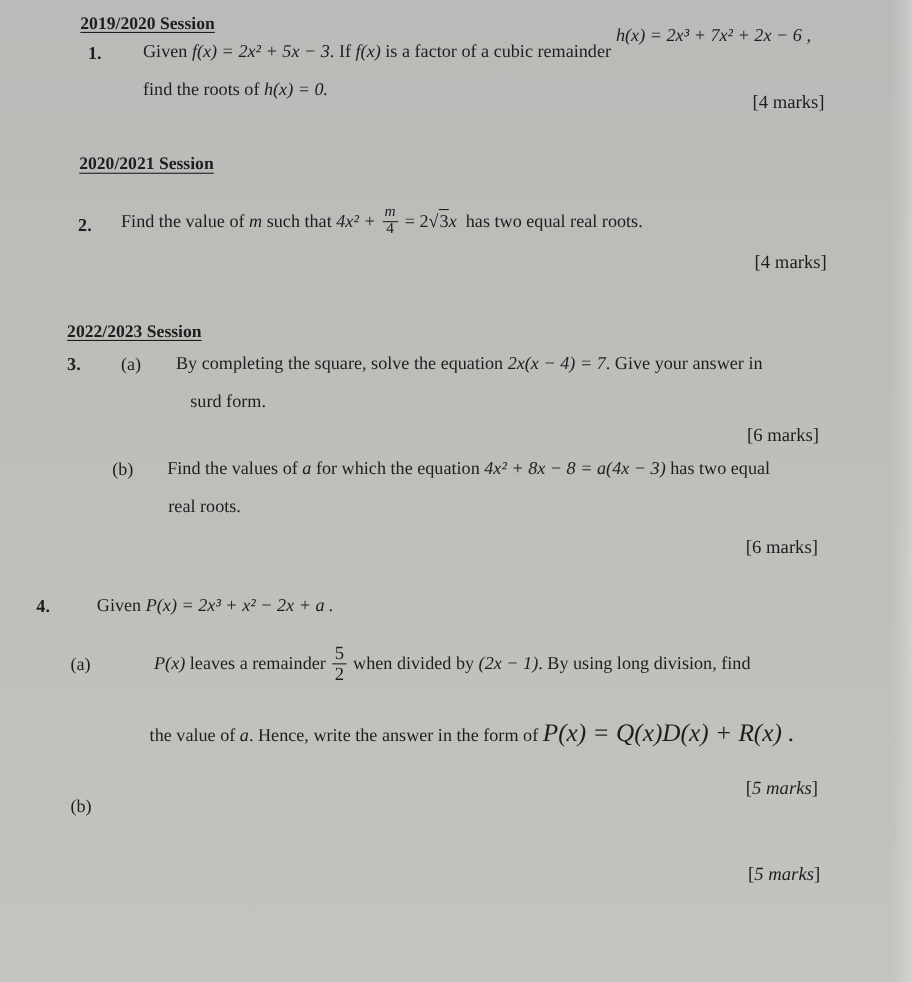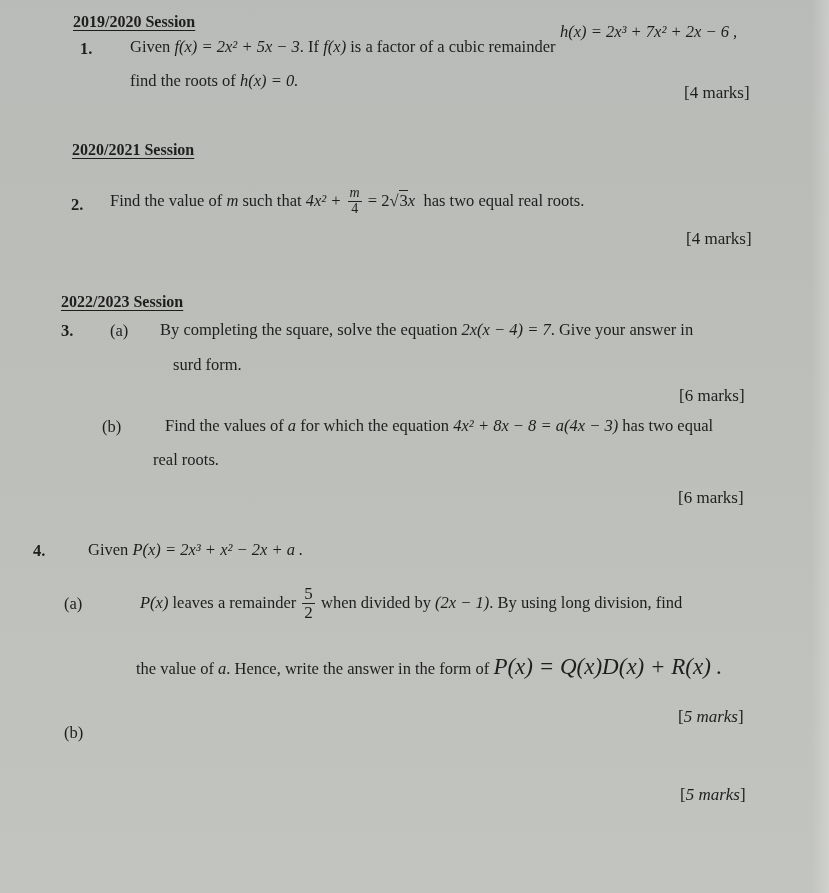--- a/index.html
+++ b/index.html
@@ -72,7 +72,7 @@
   <div class="t marks" style="left:679px; top:387px;">[6 marks]</div>
 
   <div class="t" style="left:102px; top:419px;">(b)</div>
-  <div class="t" style="left:165px; top:418px;text-align:right;">
+  <div class="t" style="left:152px; top:418px;text-align:right;">
     <span>Find the values of</span>
     <span class="m">a</span>
     <span>for which the equation</span>

